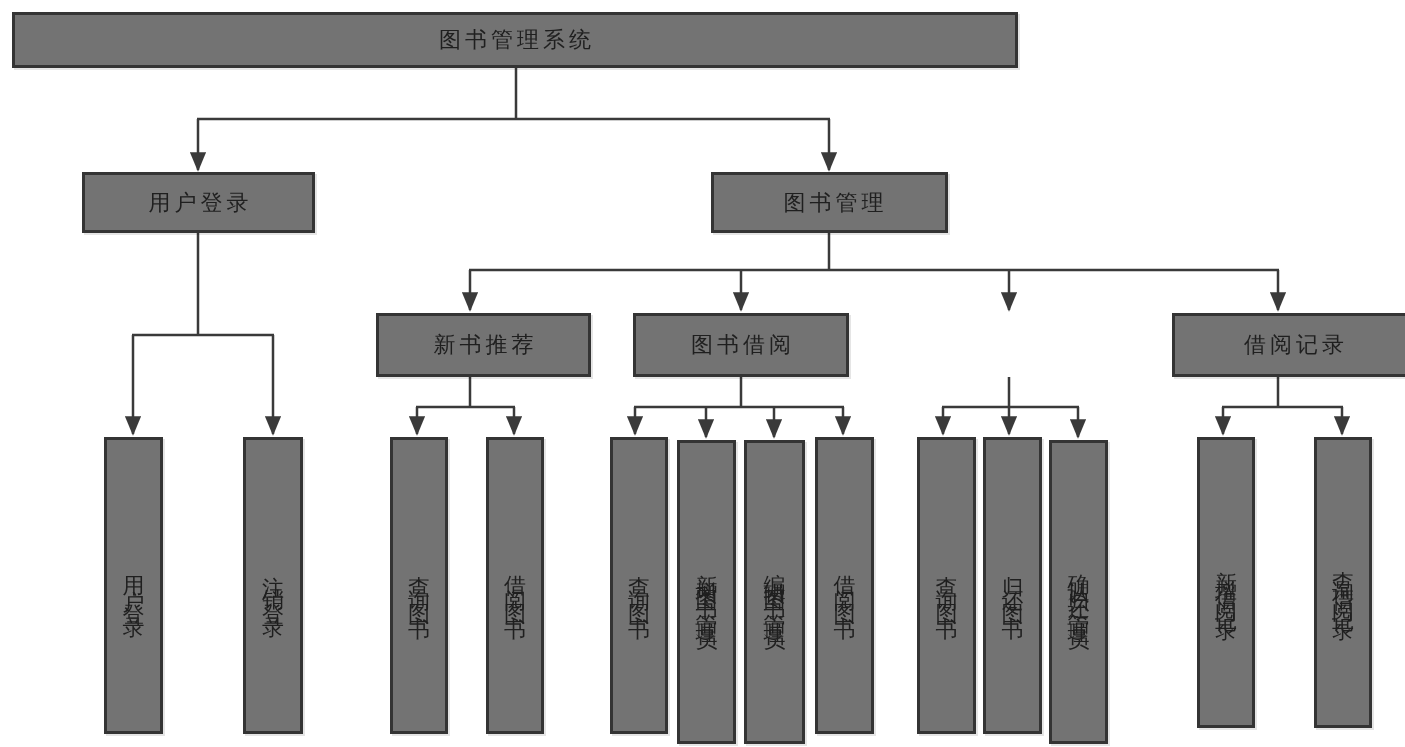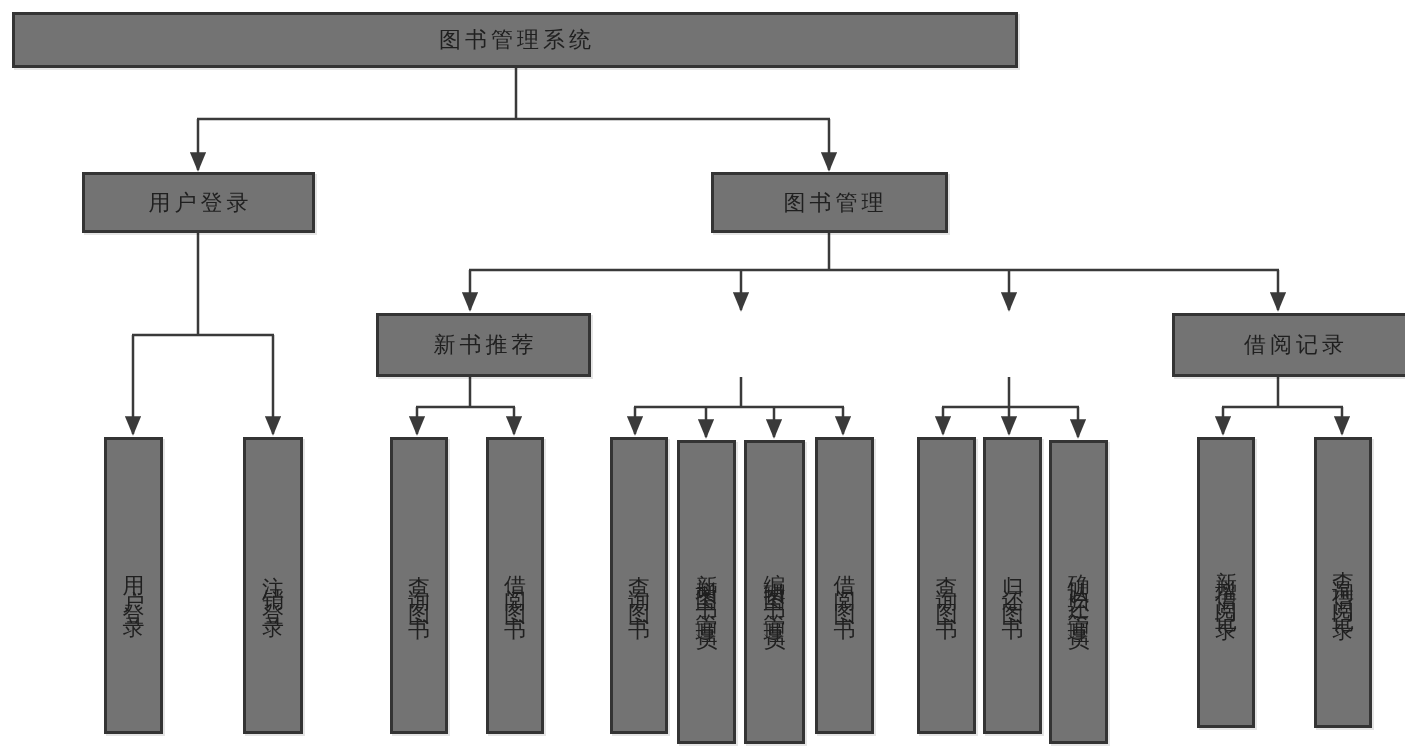--- a/index.html
+++ b/index.html
@@ -123,6 +123,9 @@
   <div class="box" style="left:376px; top:313px; width:215px; height:64px;">
     <span class="hlabel">新书推荐</span>
   </div>
+  <div class="box" style="left:633px; top:313px; width:216px; height:64px;">
+    <span class="hlabel">图书借阅</span>
+  </div>
   <div class="box" style="left:1172px; top:313px; width:244px; height:64px;">
     <span class="hlabel">借阅记录</span>
   </div>

